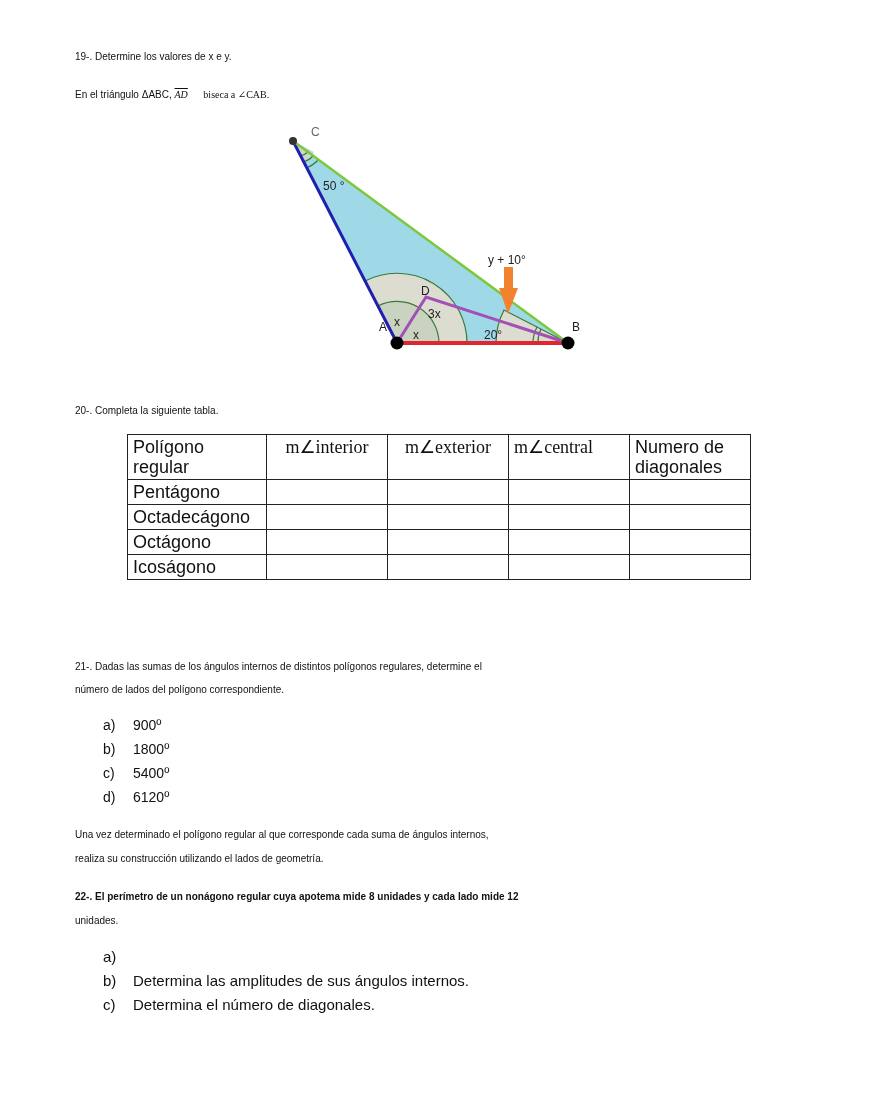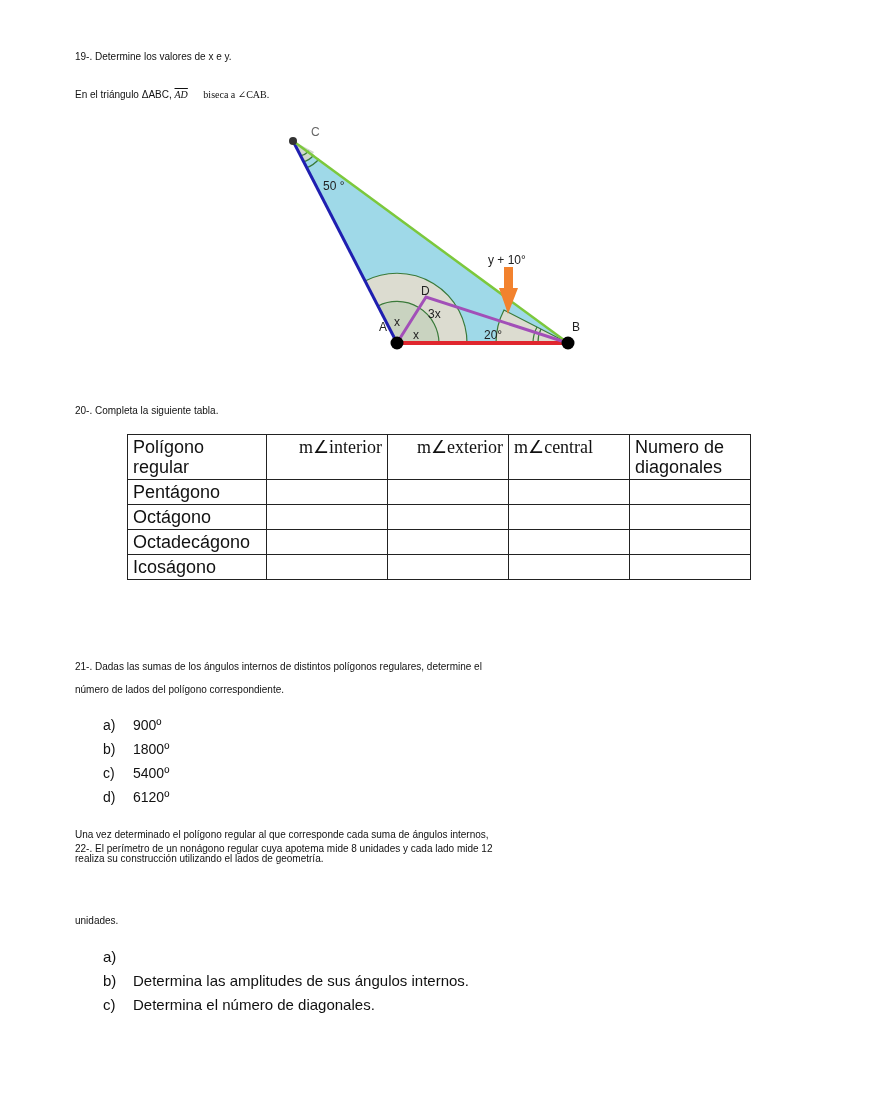--- a/index.html
+++ b/index.html
@@ -18,7 +18,7 @@
   table.poly td, table.poly th {
     border: 1px solid #222; padding: 2px 5px; vertical-align: top; text-align: left; font-weight: normal;
   }
-  table.poly th.angle { font-family: "Liberation Serif", serif; text-align: right; padding-top: 2px; }
+  table.poly th.angle { font-family: "Liberation Serif", serif; text-align: center; padding-top: 2px; }
   .c1 { width: 128px; } .c2 { width: 110px; } .c3 { width: 110px; } .c4 { width: 110px; } .c5 { width: 110px; }
   table.poly tbody td { height: 19px; }
   .list { position: absolute; left: 103px; font-size: 14px; line-height: 24px; }

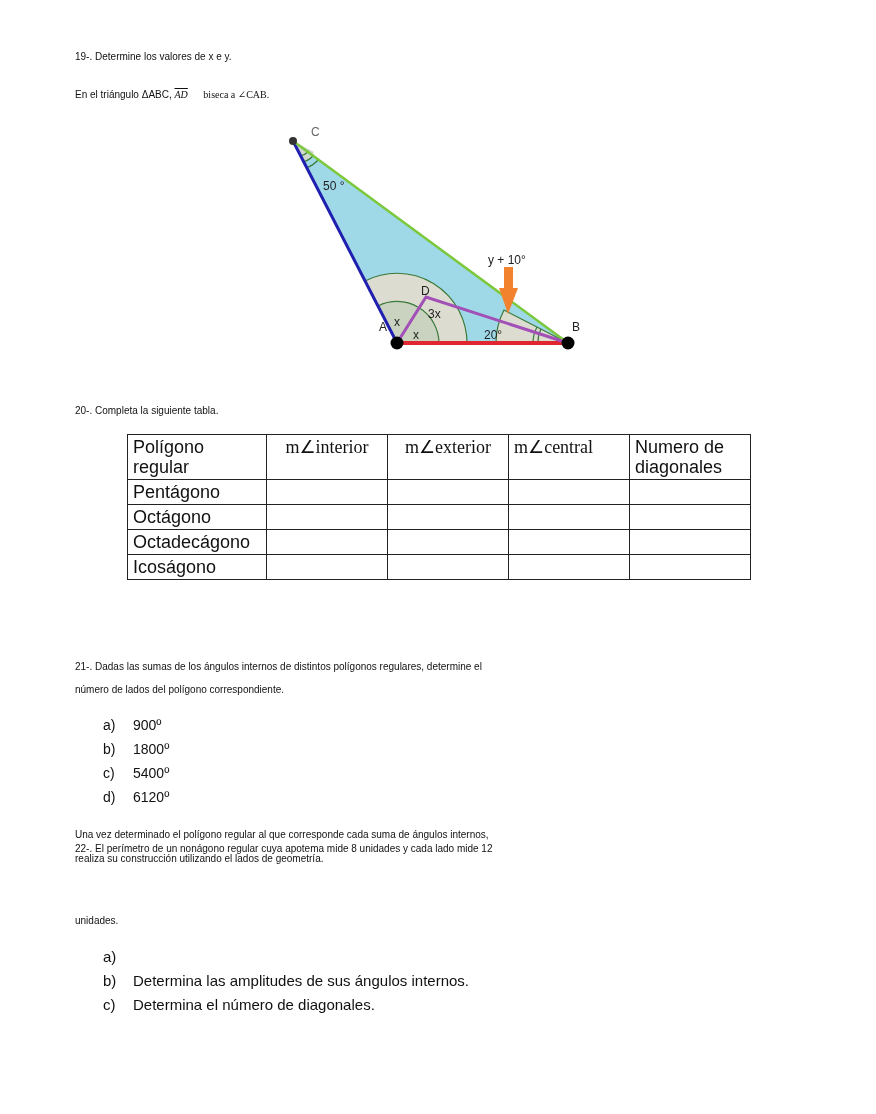--- a/index.html
+++ b/index.html
@@ -92,14 +92,14 @@
       <td></td>
     </tr>
     <tr>
-      <td>Octágono</td>
+      <td>Octadecágono</td>
       <td></td>
       <td></td>
       <td></td>
       <td></td>
     </tr>
     <tr>
-      <td>Octadecágono</td>
+      <td>Octágono</td>
       <td></td>
       <td></td>
       <td></td>

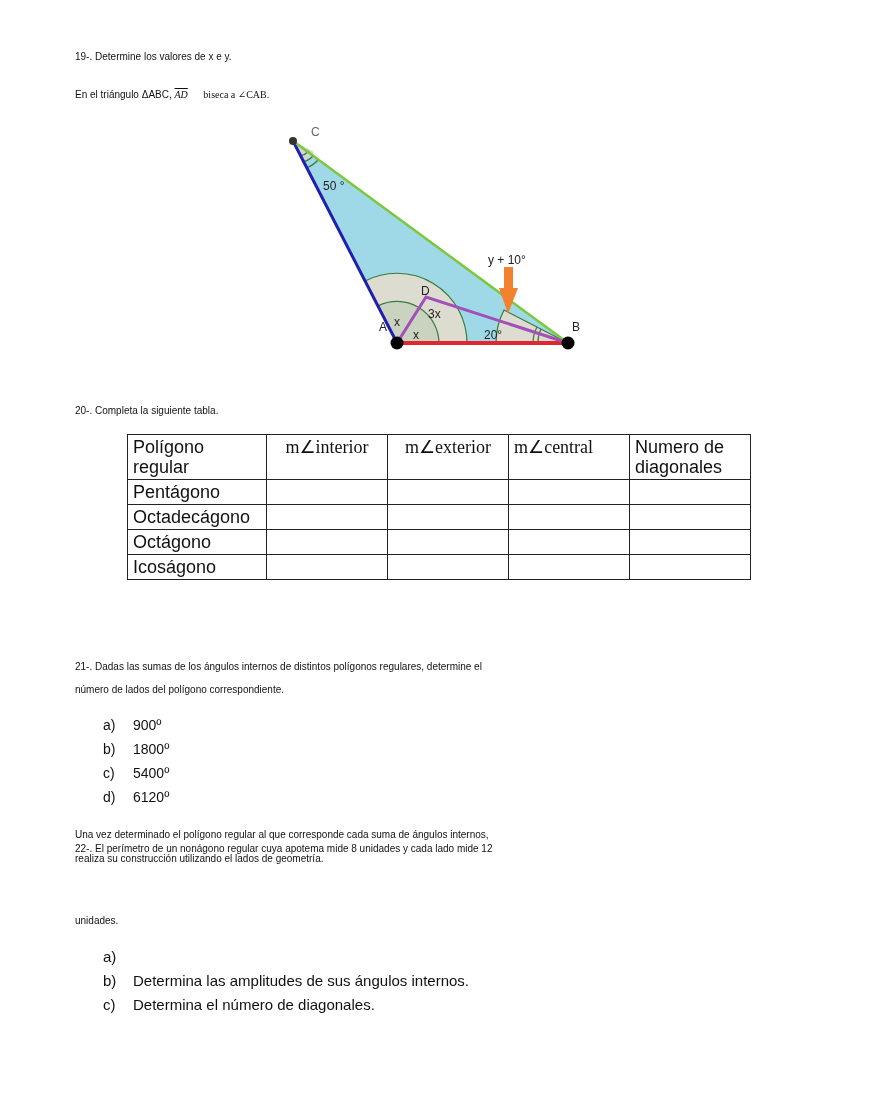--- a/index.html
+++ b/index.html
@@ -138,7 +138,7 @@
 <div class="txt" style="top:824px;">Una vez determinado el polígono regular al que corresponde cada suma de ángulos internos,</div>
 <div class="txt" style="top:848px;">realiza su construcción utilizando el lados de geometría.</div>
 
-<div class="txt" style="top:838px;">22-. El perímetro de un nonágono regular cuya apotema mide 8 unidades y cada lado mide 12</div>
+<div class="txt" style="top:886px;font-weight:bold;">22-. El perímetro de un nonágono regular cuya apotema mide 8 unidades y cada lado mide 12</div>
 <div class="txt" style="top:910px;">unidades.</div>
 <div class="list" style="top:945px; font-size:15px;">
   <div class="item">

